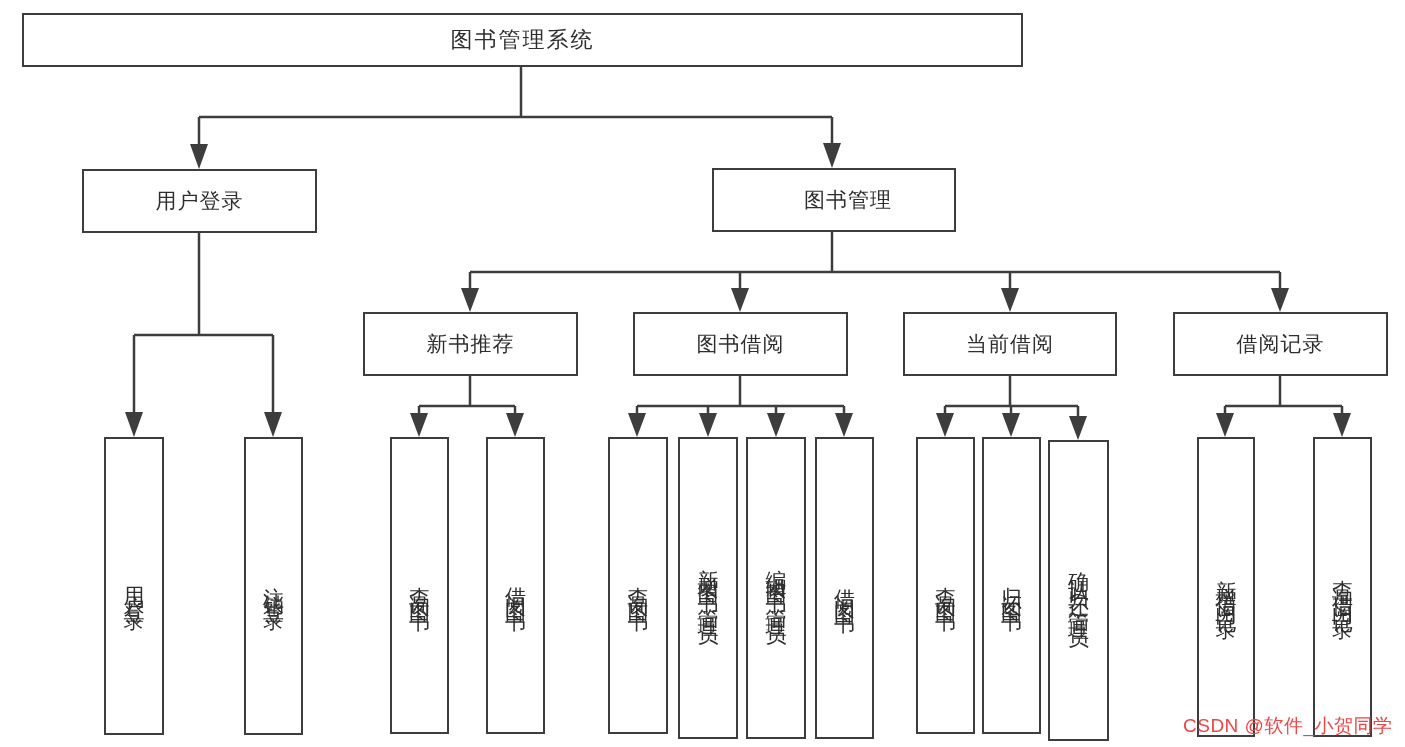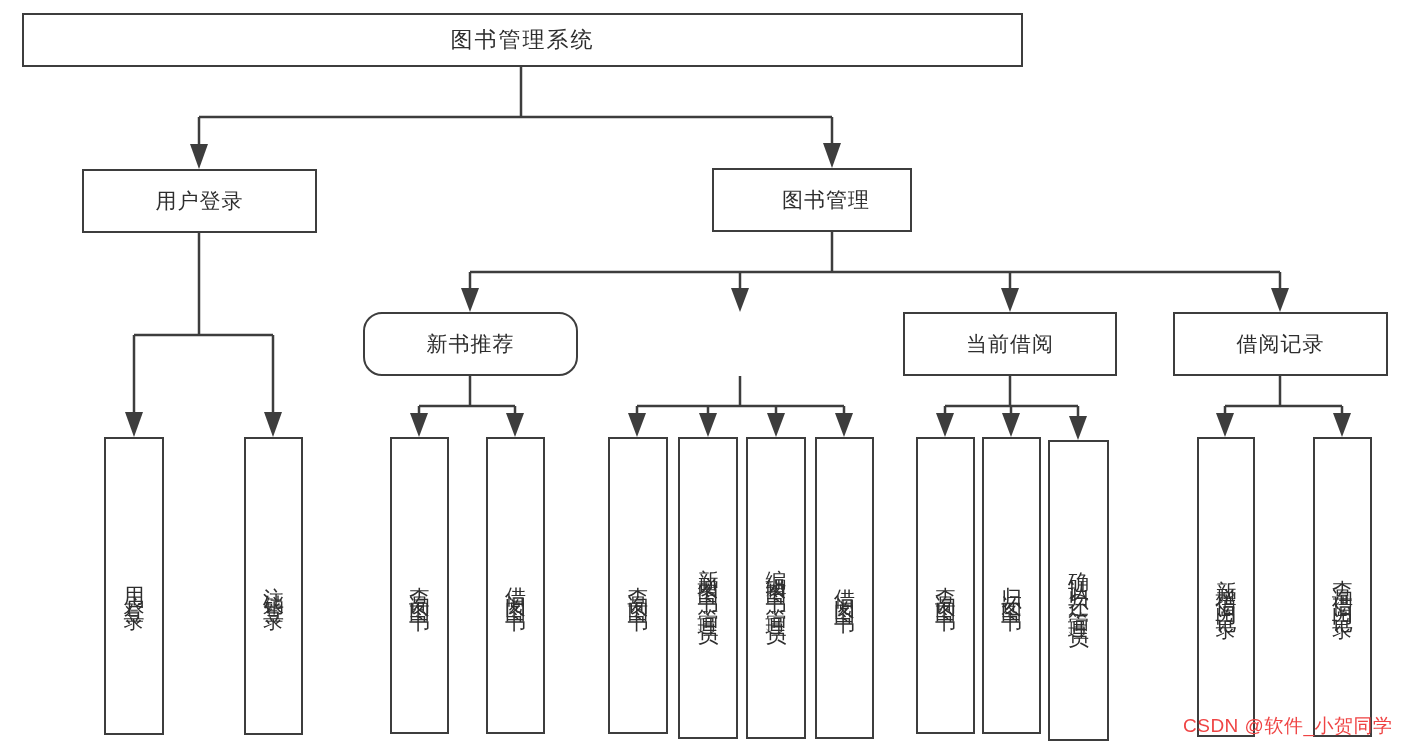--- a/index.html
+++ b/index.html
@@ -115,7 +115,7 @@
   <div class="node" style="left:82px; top:169px; width:235px; height:64px;">
     <span class="label">用户登录</span>
   </div>
-  <div class="node" style="left:712px; top:168px; width:200px; height:64px;padding-left:28px;">
+  <div class="node" style="left:712px; top:168px; width:244px; height:64px;padding-left:28px;">
     <span class="label">图书管理</span>
   </div>
 

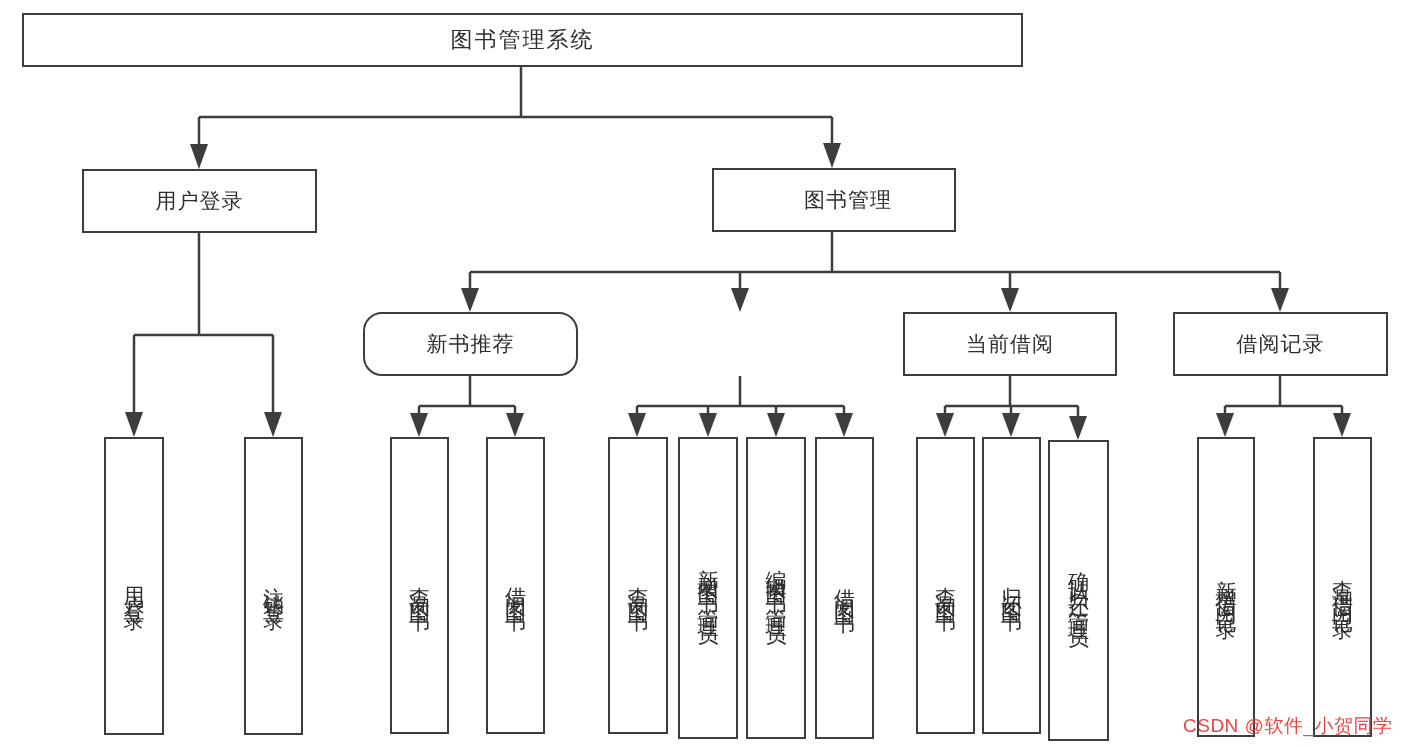--- a/index.html
+++ b/index.html
@@ -119,7 +119,7 @@
     <span class="label">图书管理</span>
   </div>
 
-  <div class="node" style="left:363px; top:312px; width:215px; height:64px;border-radius:19px;">
+  <div class="node" style="left:363px; top:312px; width:215px; height:64px;">
     <span class="label">新书推荐</span>
   </div>
   <div class="node" style="left:903px; top:312px; width:214px; height:64px;">

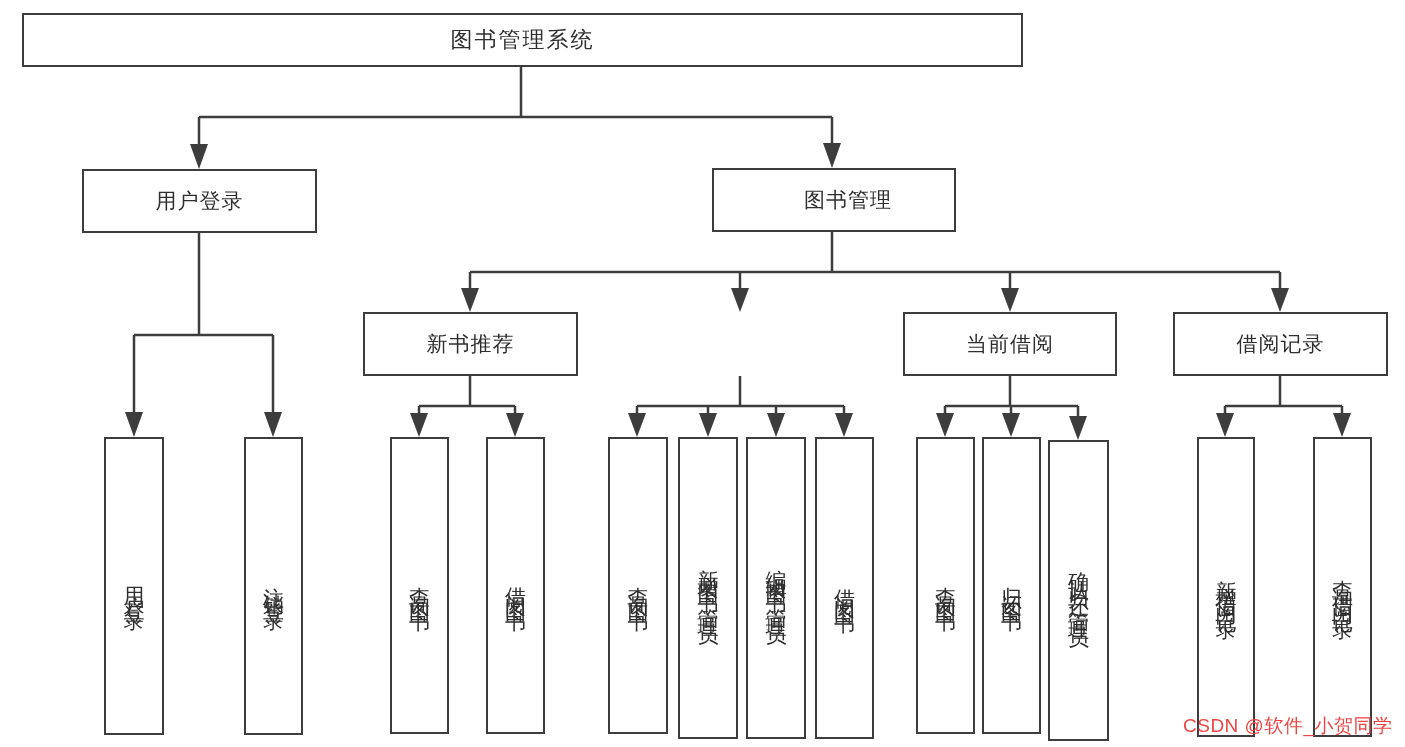--- a/index.html
+++ b/index.html
@@ -122,6 +122,9 @@
   <div class="node" style="left:363px; top:312px; width:215px; height:64px;">
     <span class="label">新书推荐</span>
   </div>
+  <div class="node" style="left:633px; top:312px; width:215px; height:64px;">
+    <span class="label">图书借阅</span>
+  </div>
   <div class="node" style="left:903px; top:312px; width:214px; height:64px;">
     <span class="label">当前借阅</span>
   </div>

